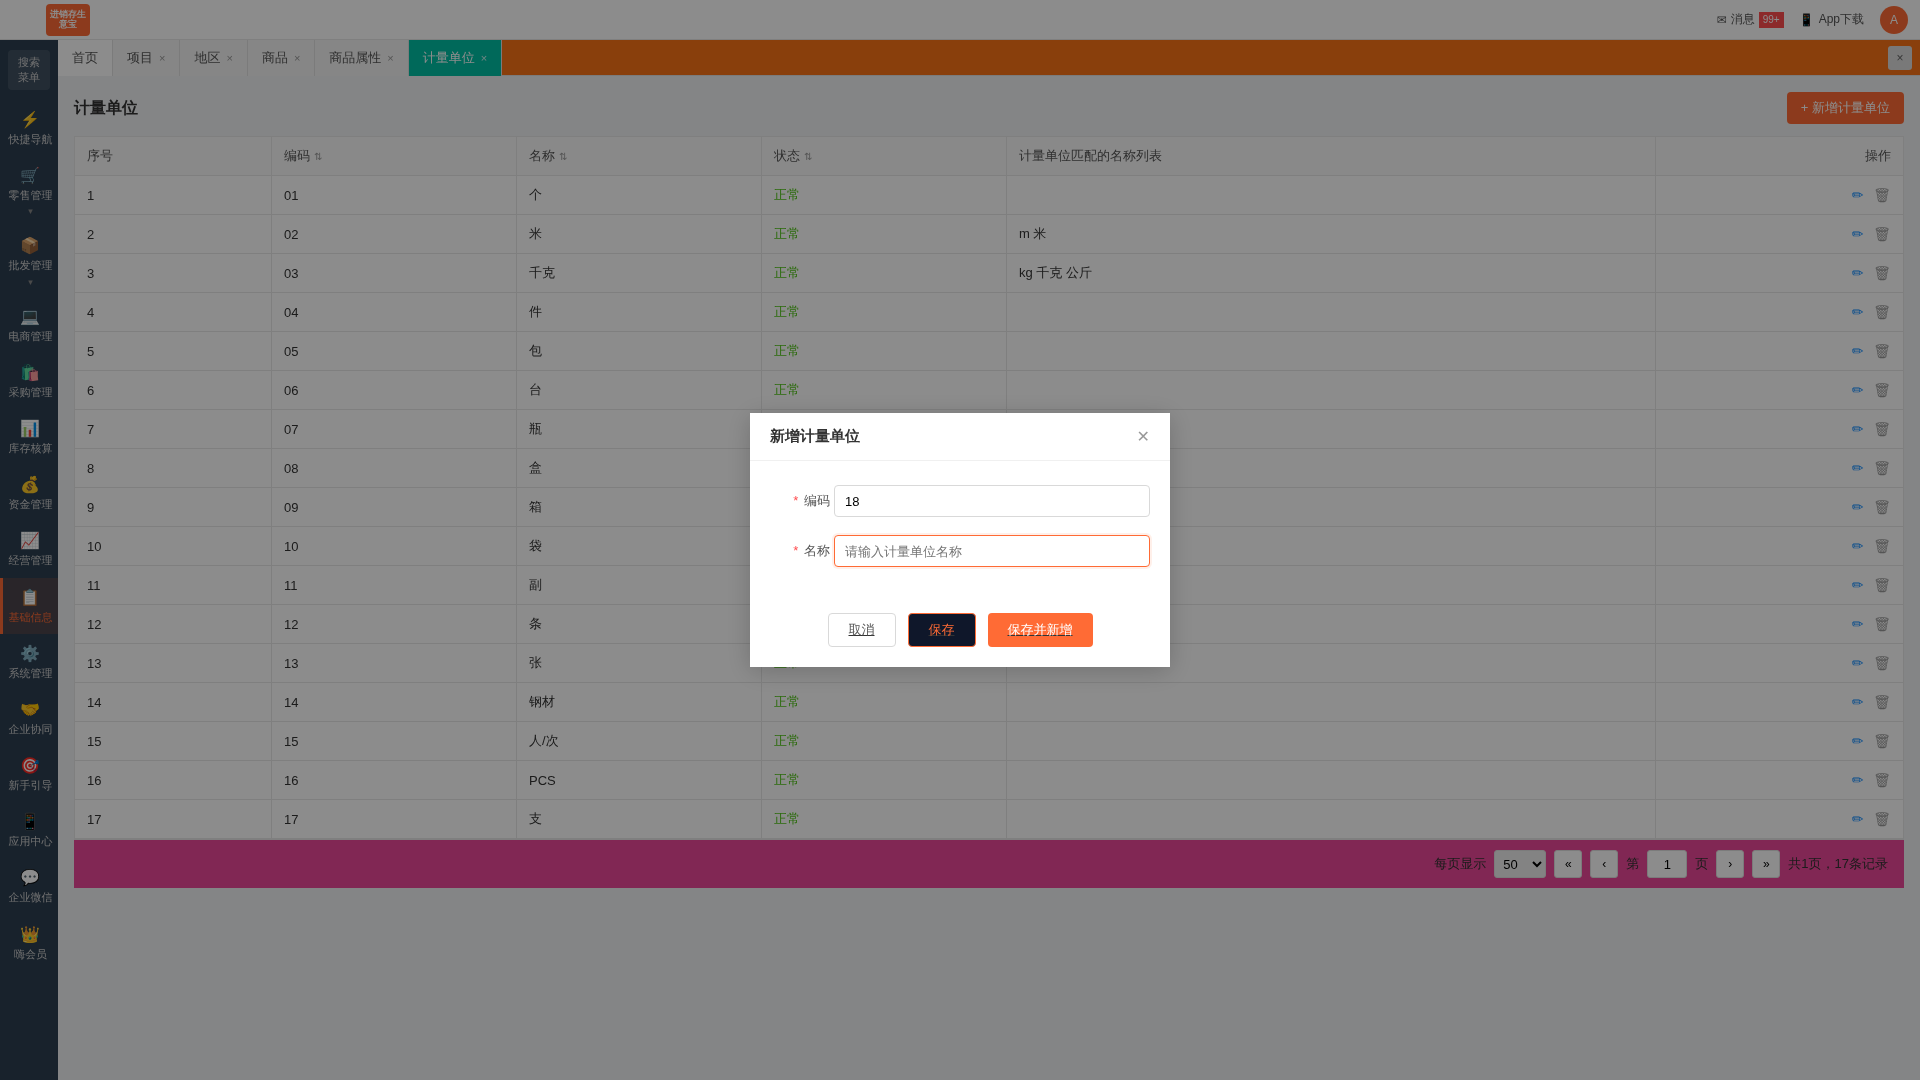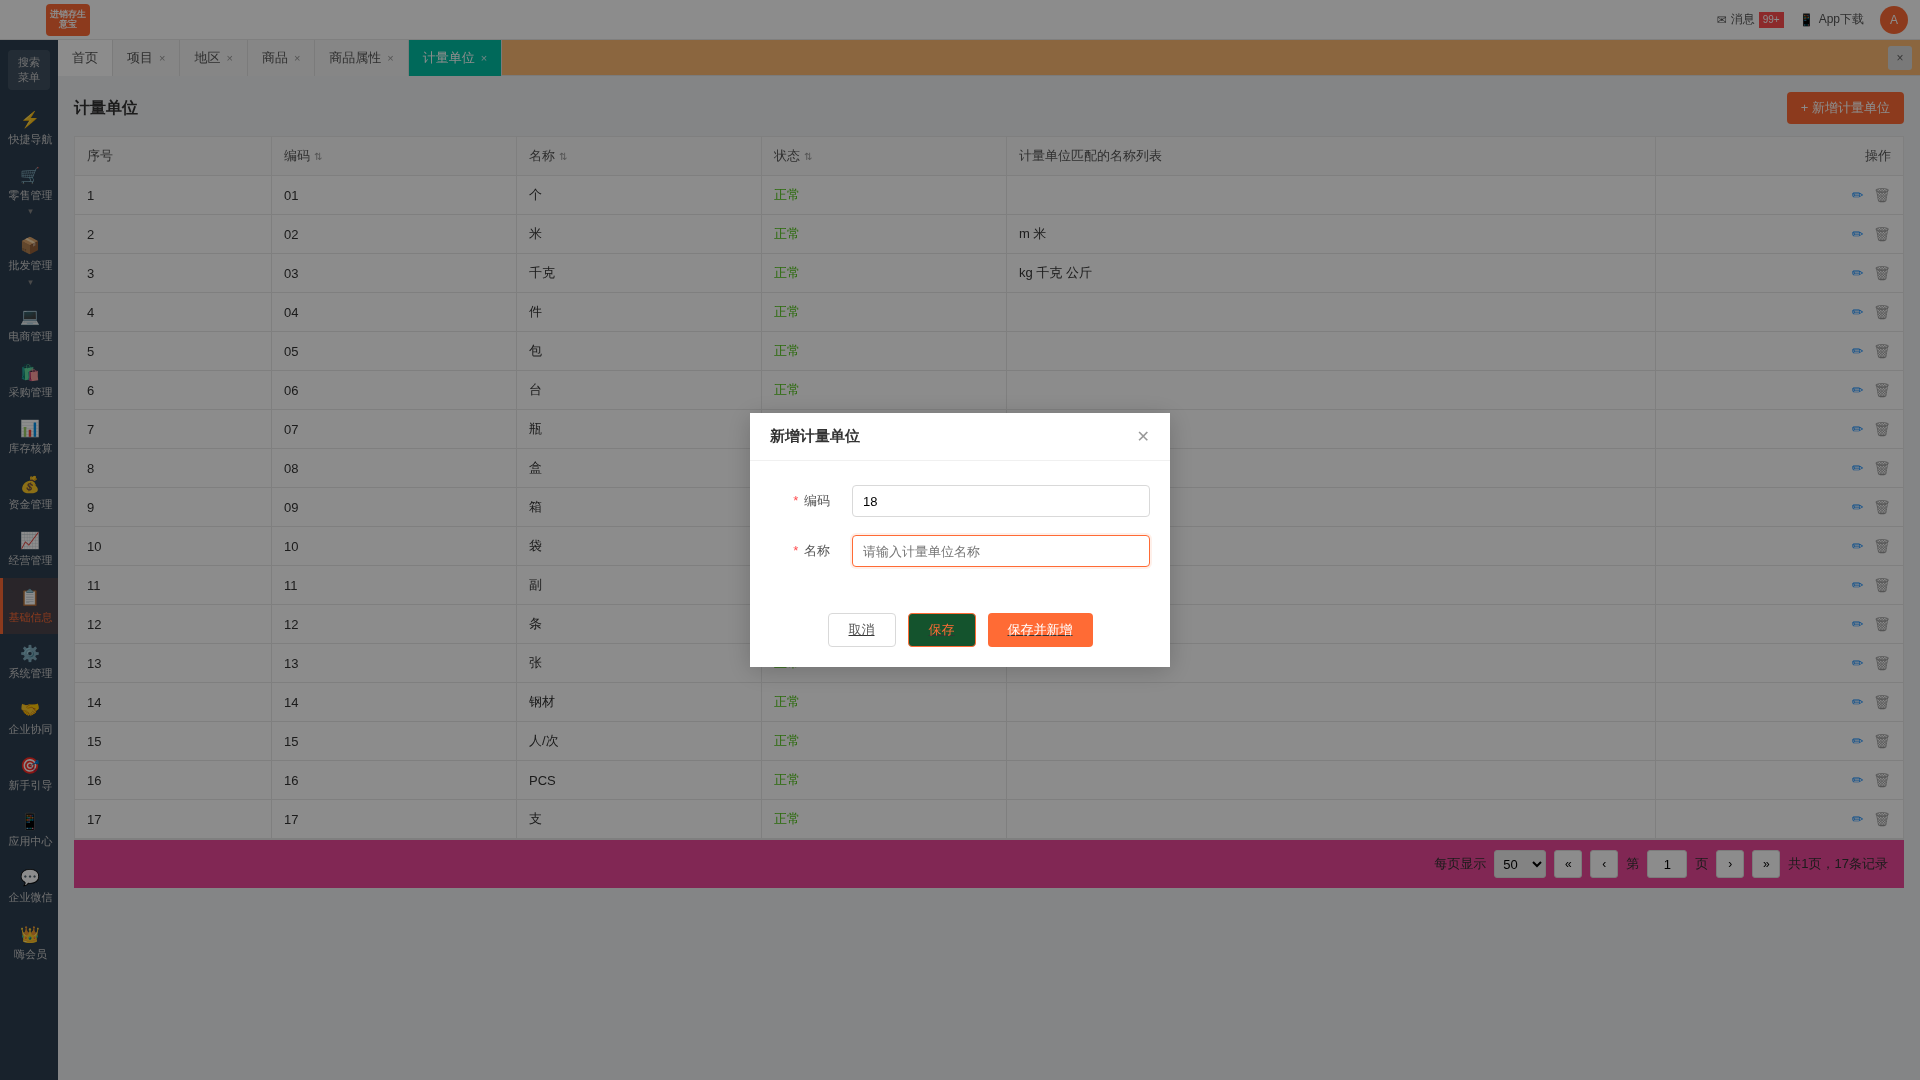--- a/index.html
+++ b/index.html
@@ -141,7 +141,7 @@
     
     .tab-bar {
       height: 36px;
-      background: #fdba74;
+      background: #f97316;
       display: flex;
       align-items: center;
       border-bottom: 1px solid #e0e0e0;

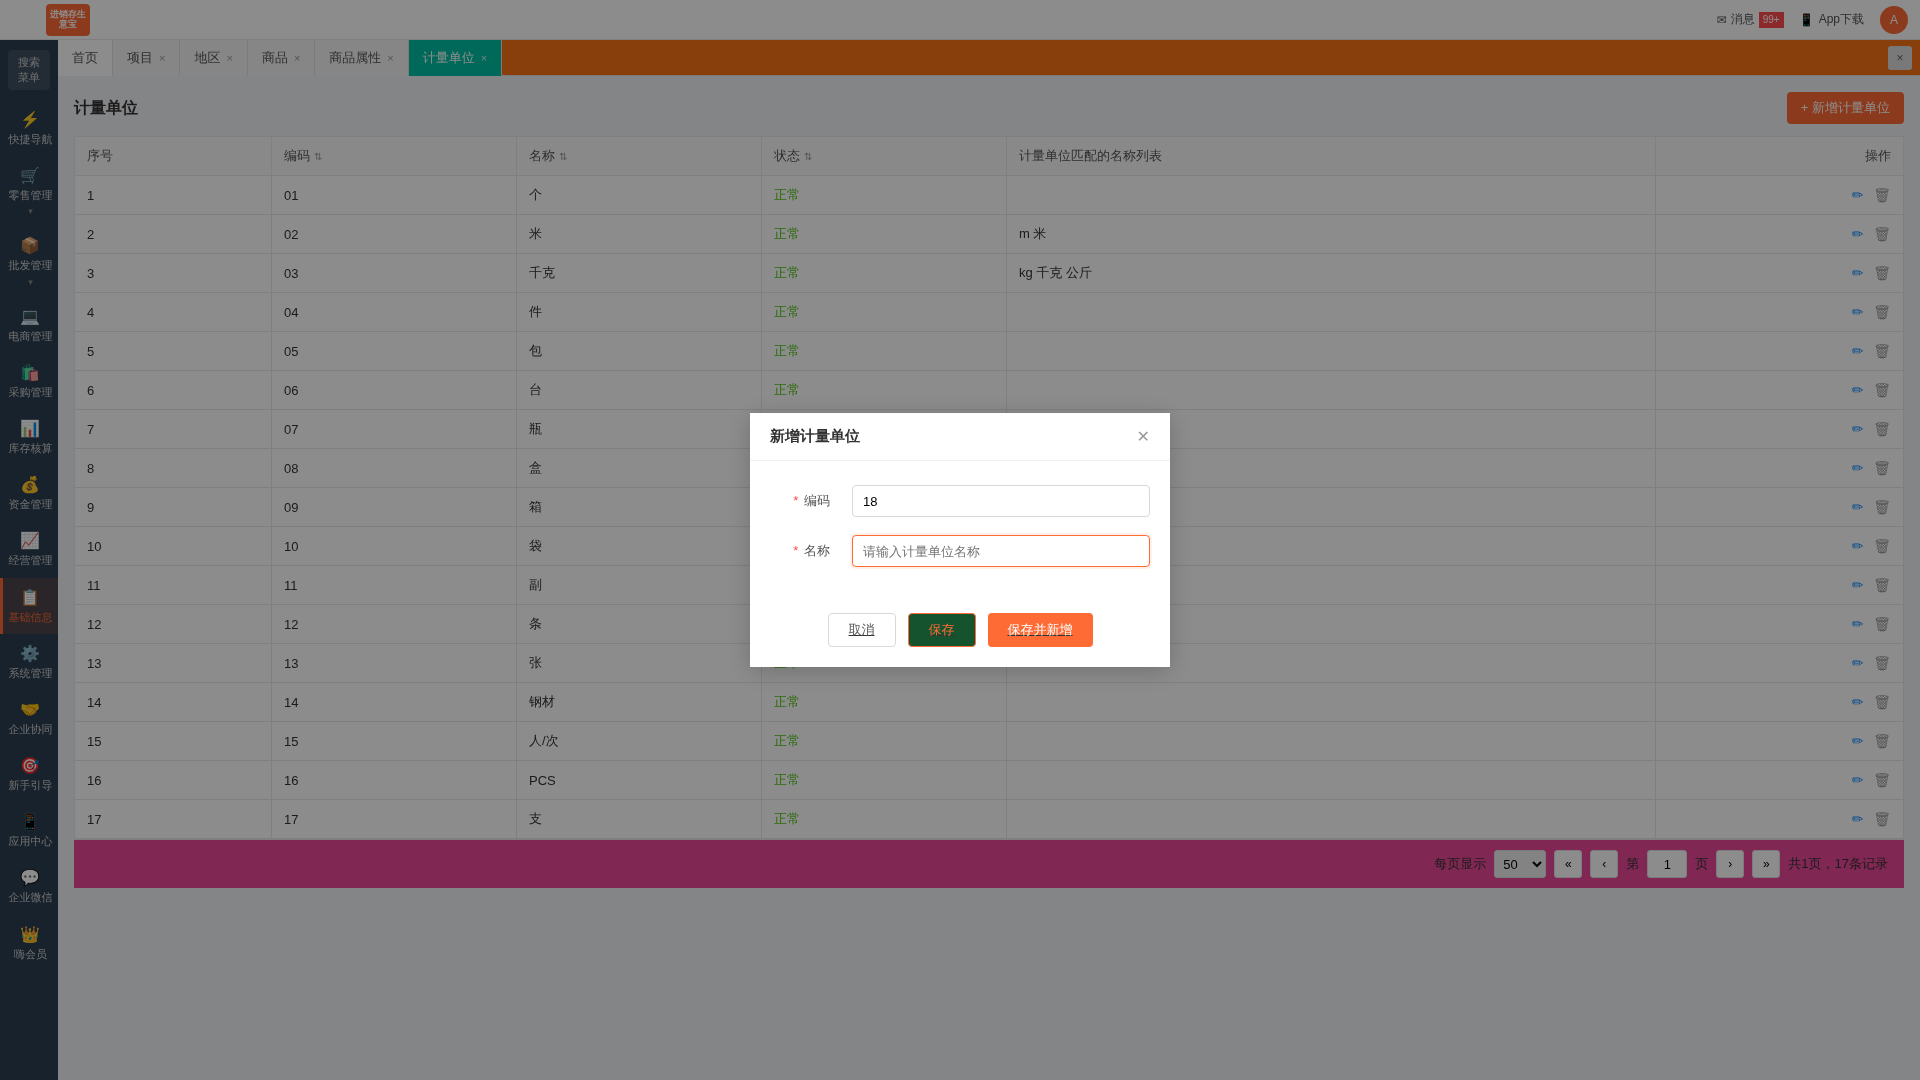--- a/index.html
+++ b/index.html
@@ -345,7 +345,7 @@
       display: flex;
       align-items: center;
       margin-bottom: 18px;
-      gap: 22px;
+      gap: 4px;
     }
     .form-label {
       width: 60px;

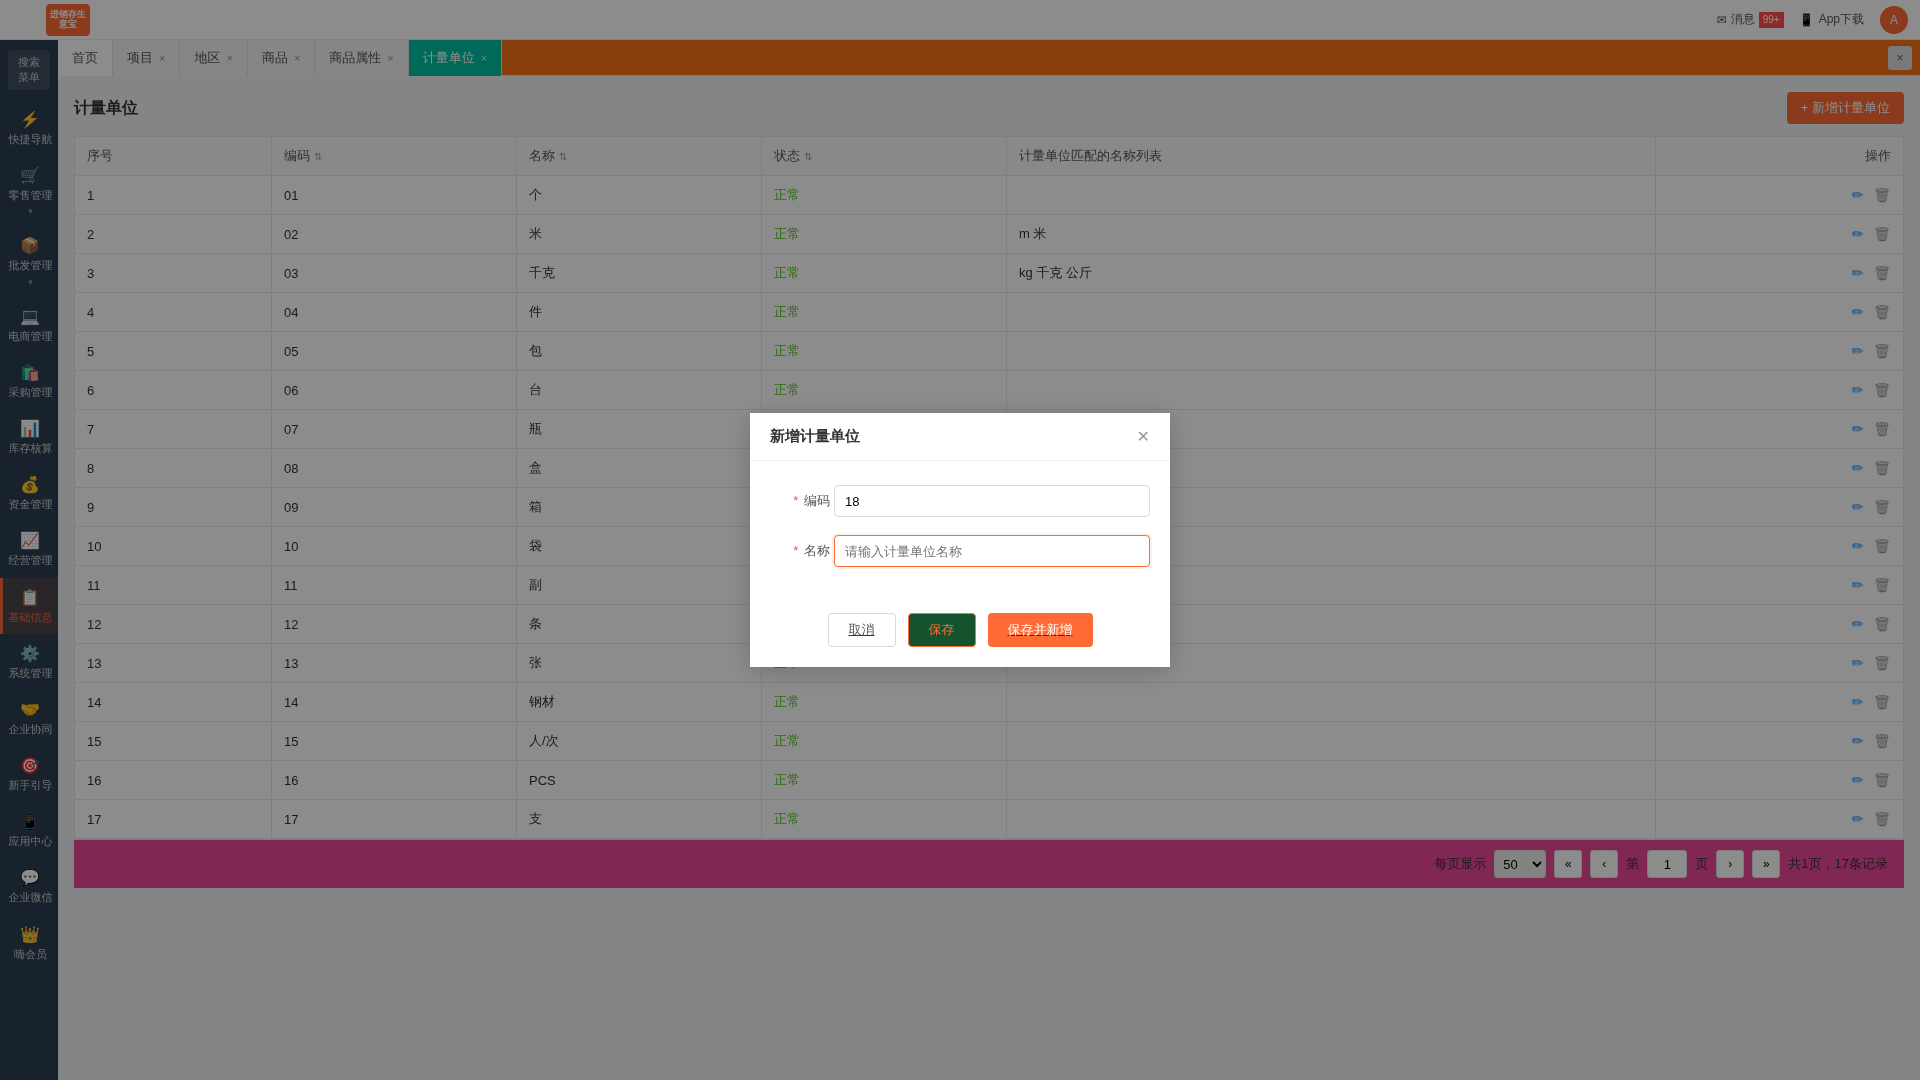--- a/index.html
+++ b/index.html
@@ -390,7 +390,7 @@
     .btn-save {
       padding: 7px 20px;
       border: 1px solid #ff6b35;
-      background: #14532d;
+      background: #0f172a;
       color: #ff6b35;
       border-radius: 4px;
       cursor: pointer;

